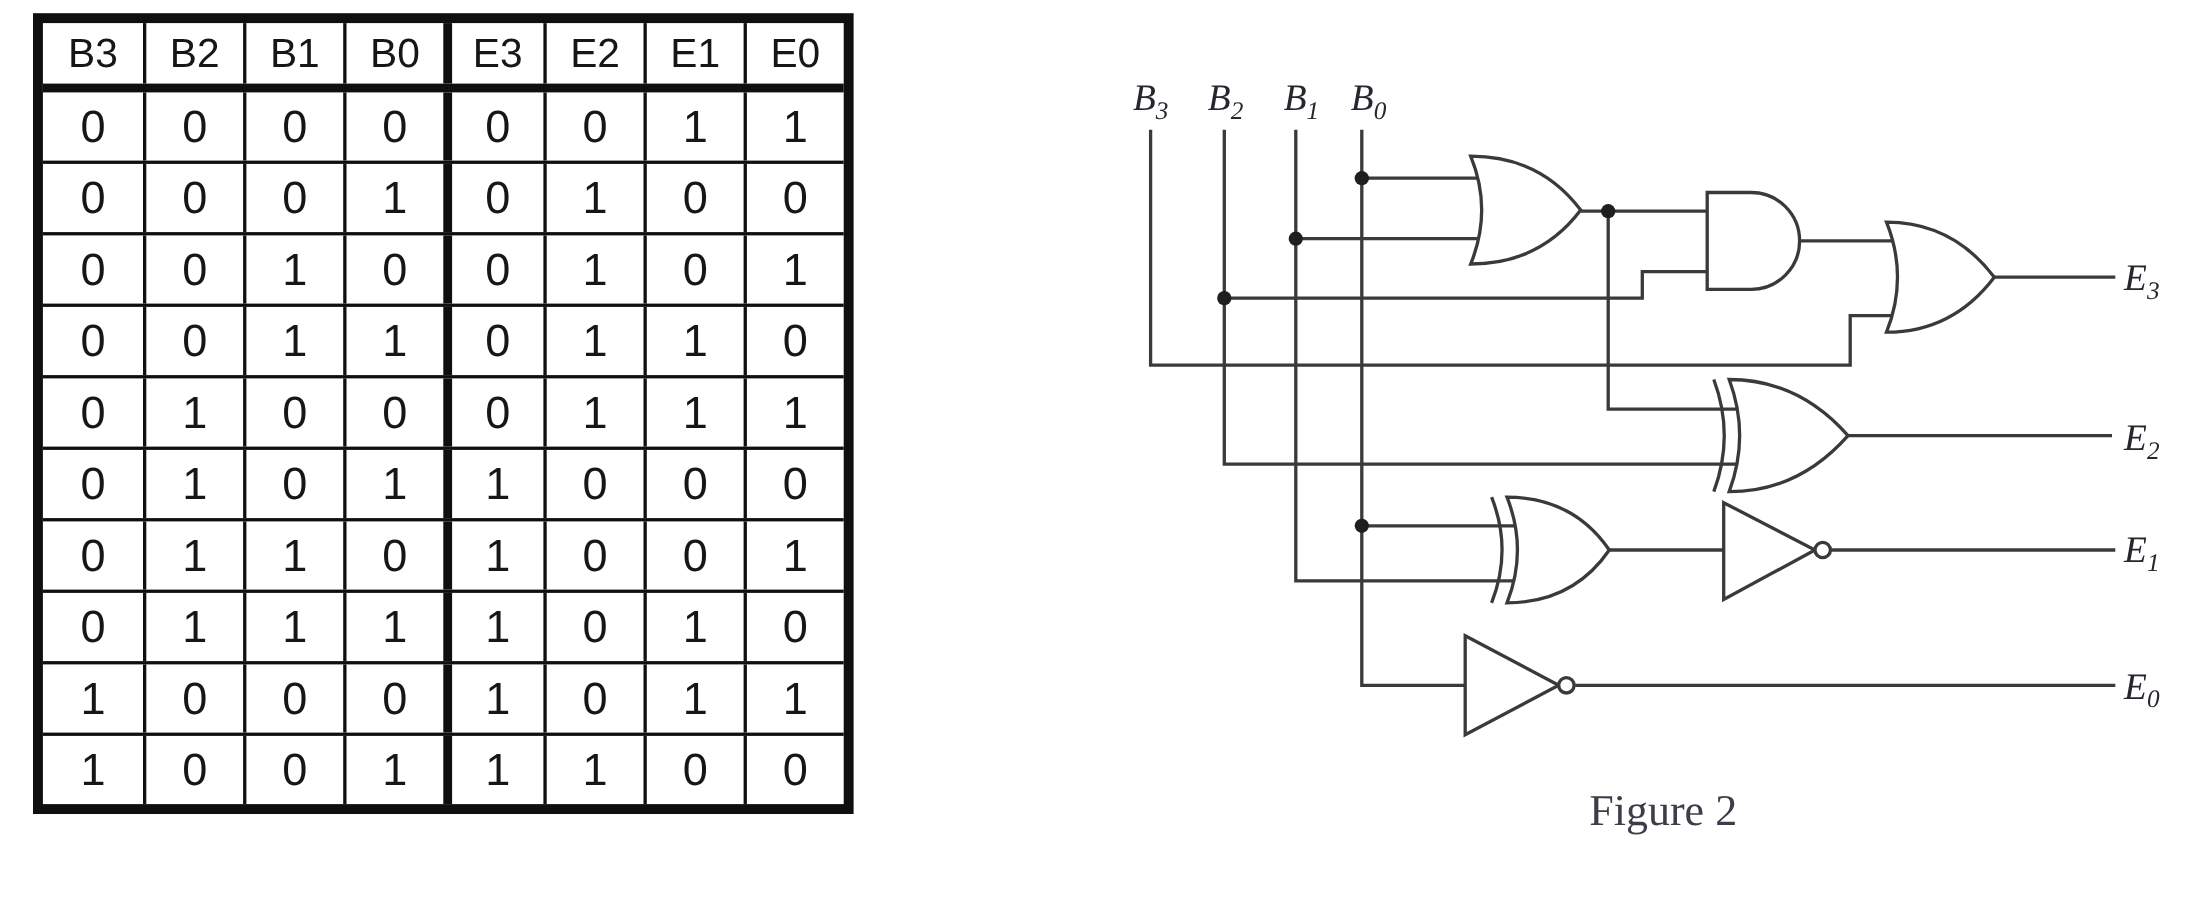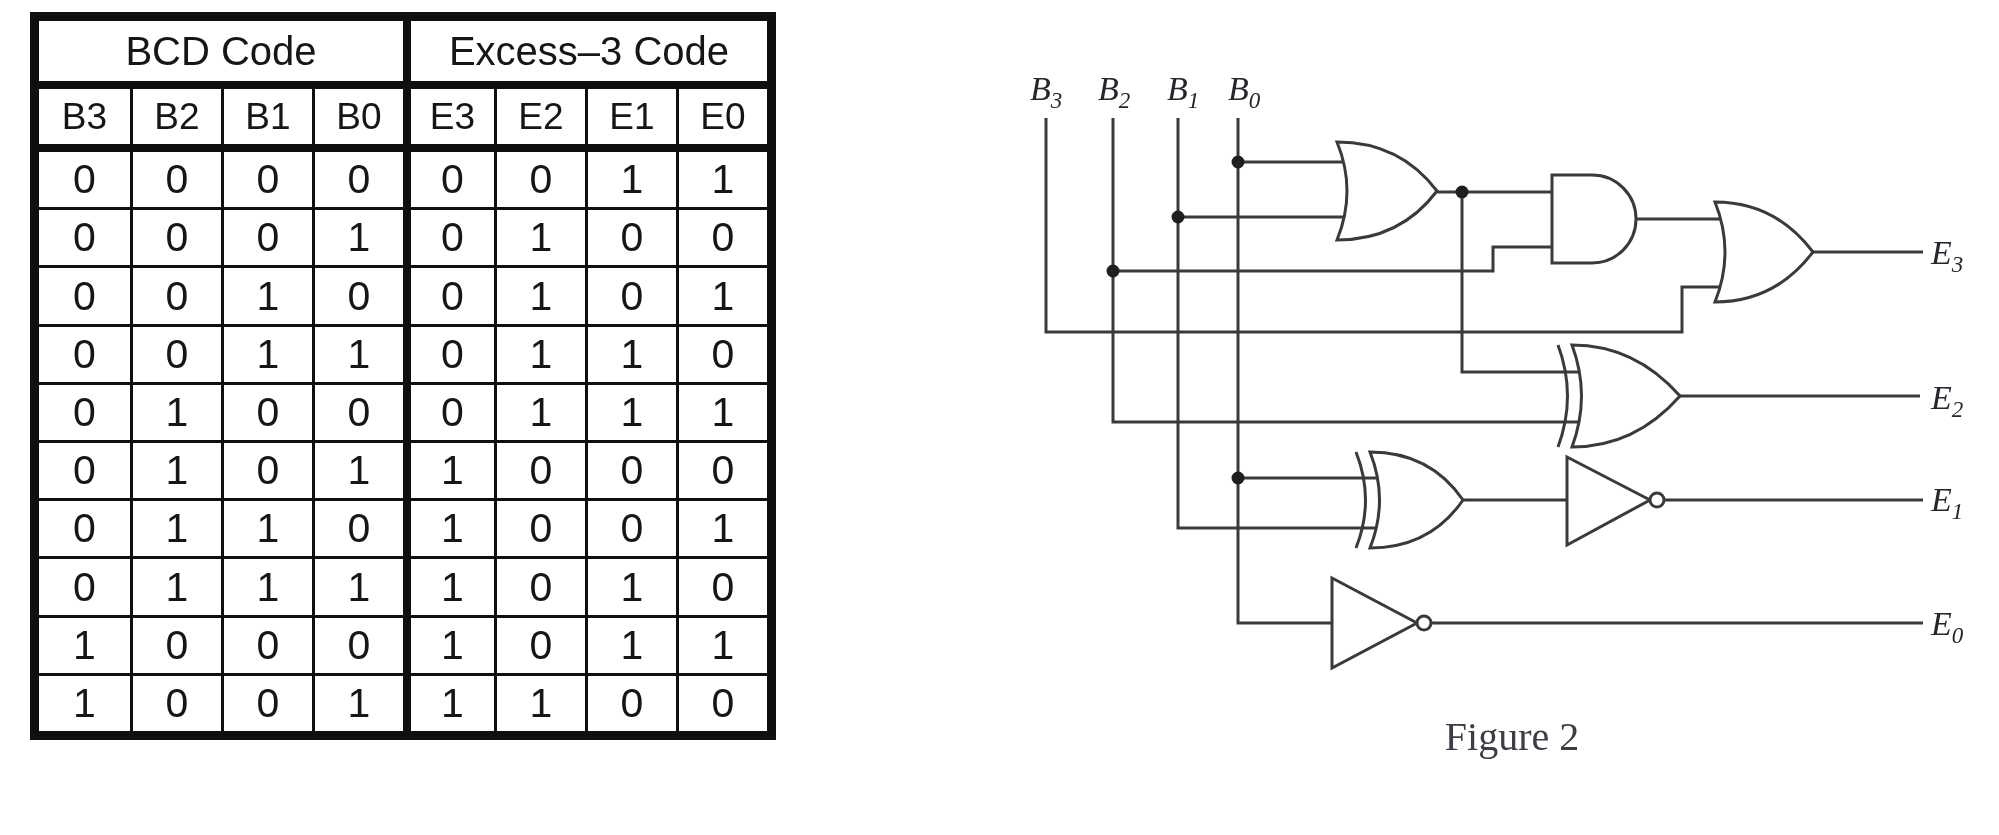--- a/index.html
+++ b/index.html
@@ -40,10 +40,6 @@
 <div class="canvas">
 
   <div class="tbl">
-    <div class="ghead">
-      <div class="gcell">BCD Code</div>
-      <div class="gcell thick-left">Excess–3 Code</div>
-    </div>
     <div class="chead">
       <div class="hcell">B3</div>
       <div class="hcell">B2</div>

